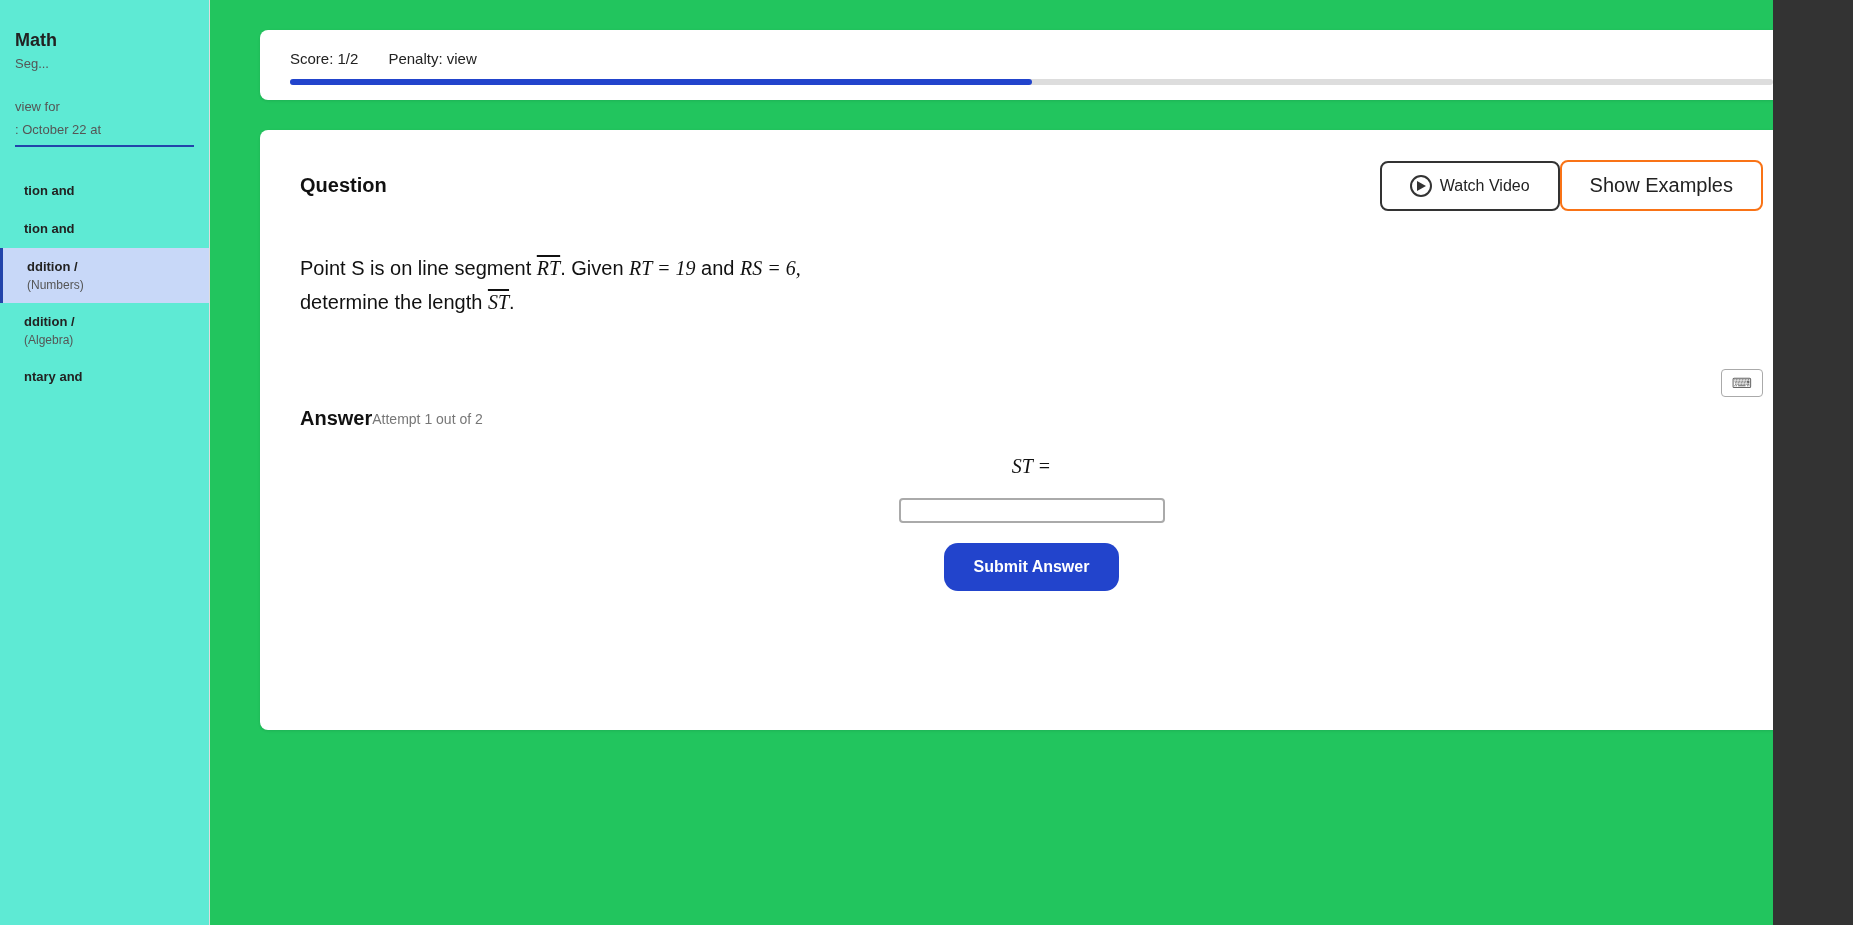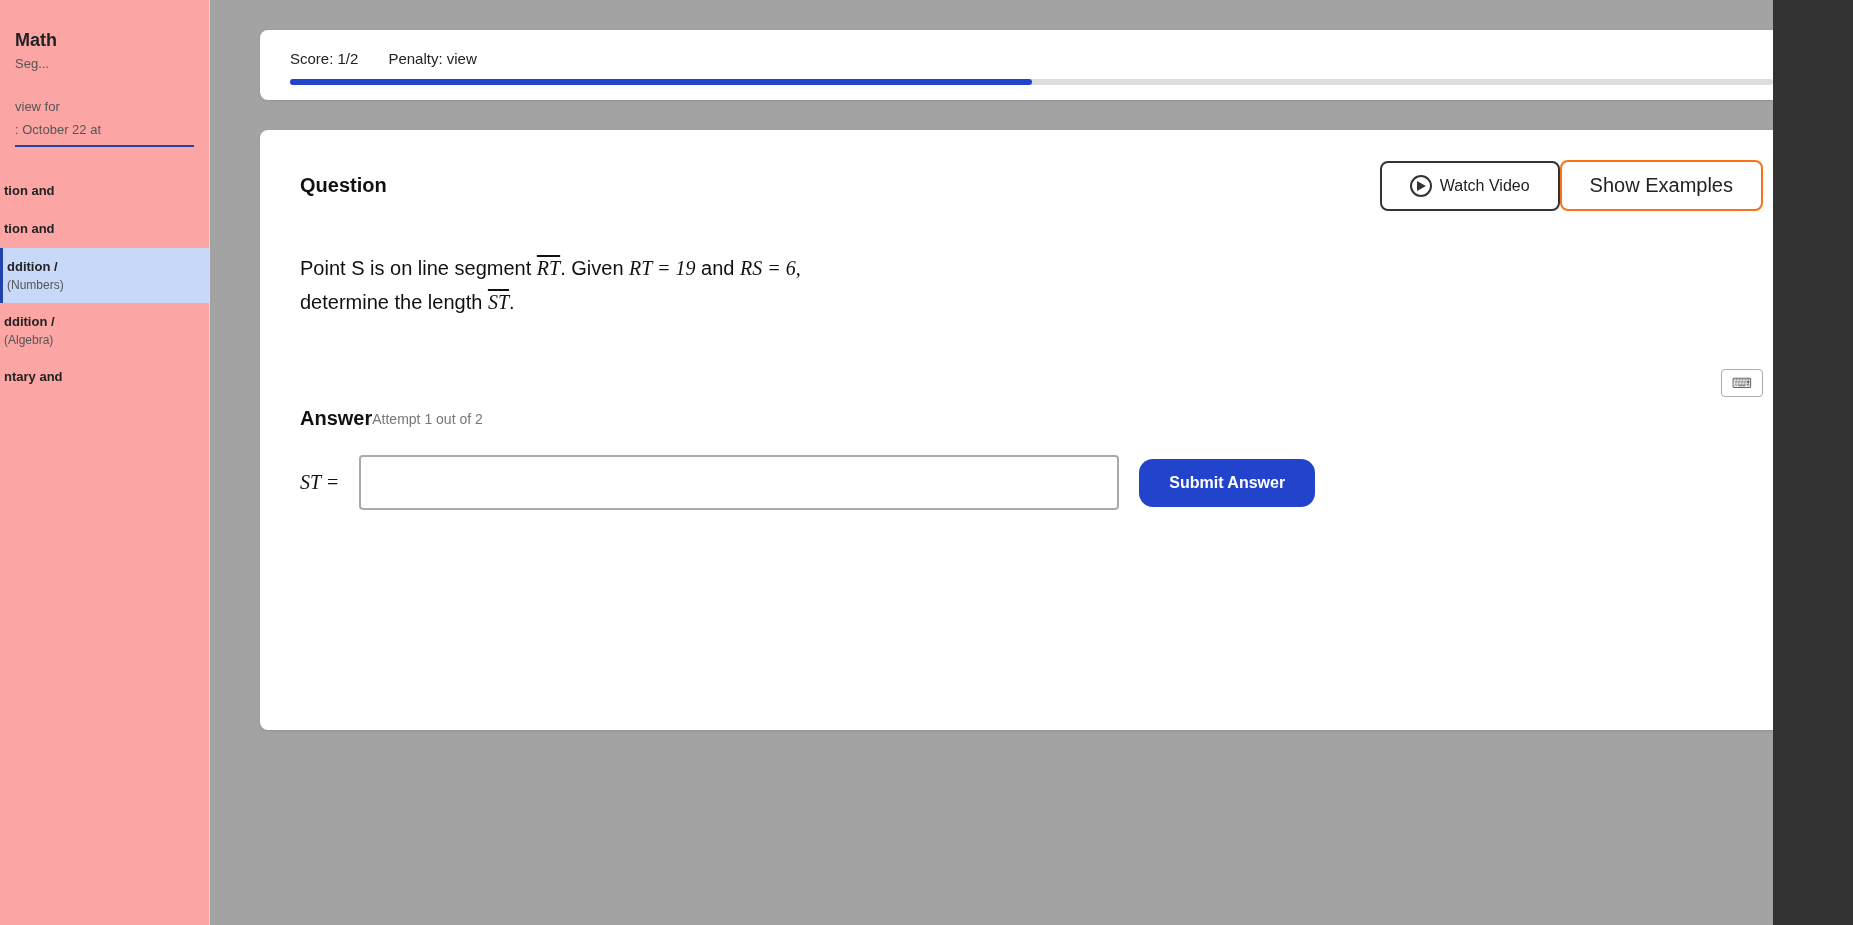--- a/index.html
+++ b/index.html
@@ -14,7 +14,7 @@
 
     .sidebar {
       width: 210px;
-      background: #fca5a5;
+      background: #5eead4;
       height: 100%;
       flex-shrink: 0;
       padding: 20px 0;

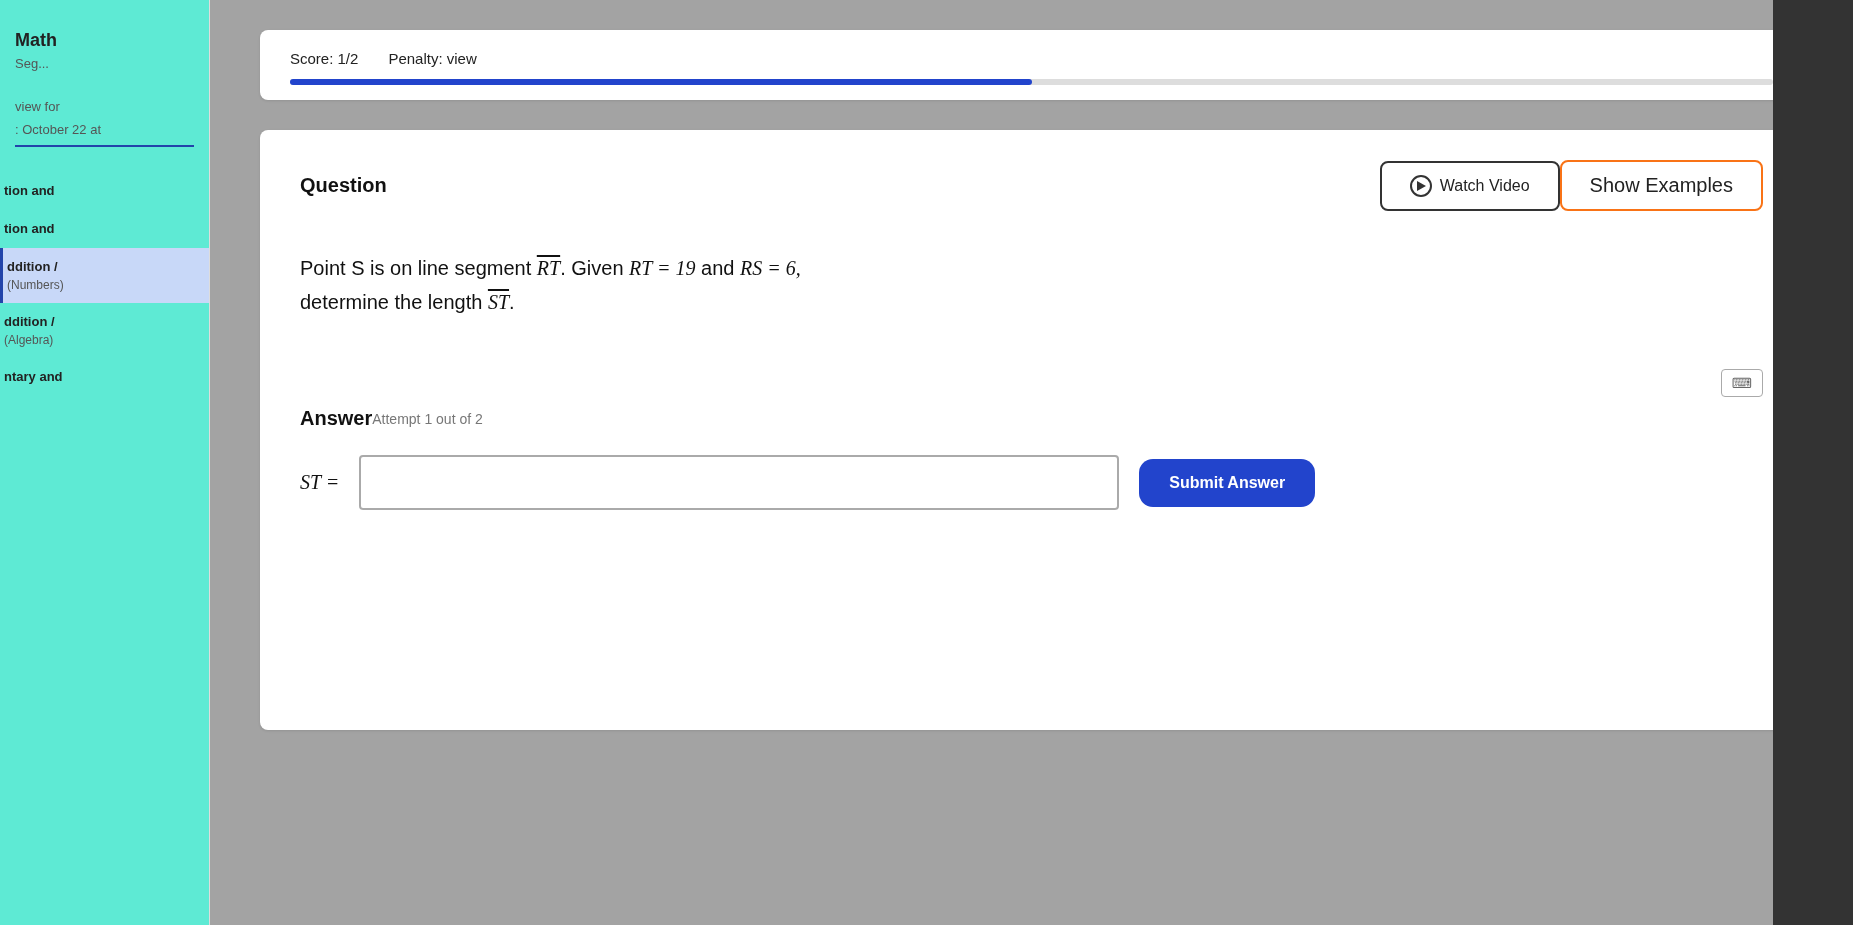--- a/index.html
+++ b/index.html
@@ -70,7 +70,7 @@
 
     .main-content {
       flex: 1;
-      background: #a3a3a3;
+      background: #22c55e;
       height: 100%;
       overflow-y: auto;
       padding: 30px 50px;

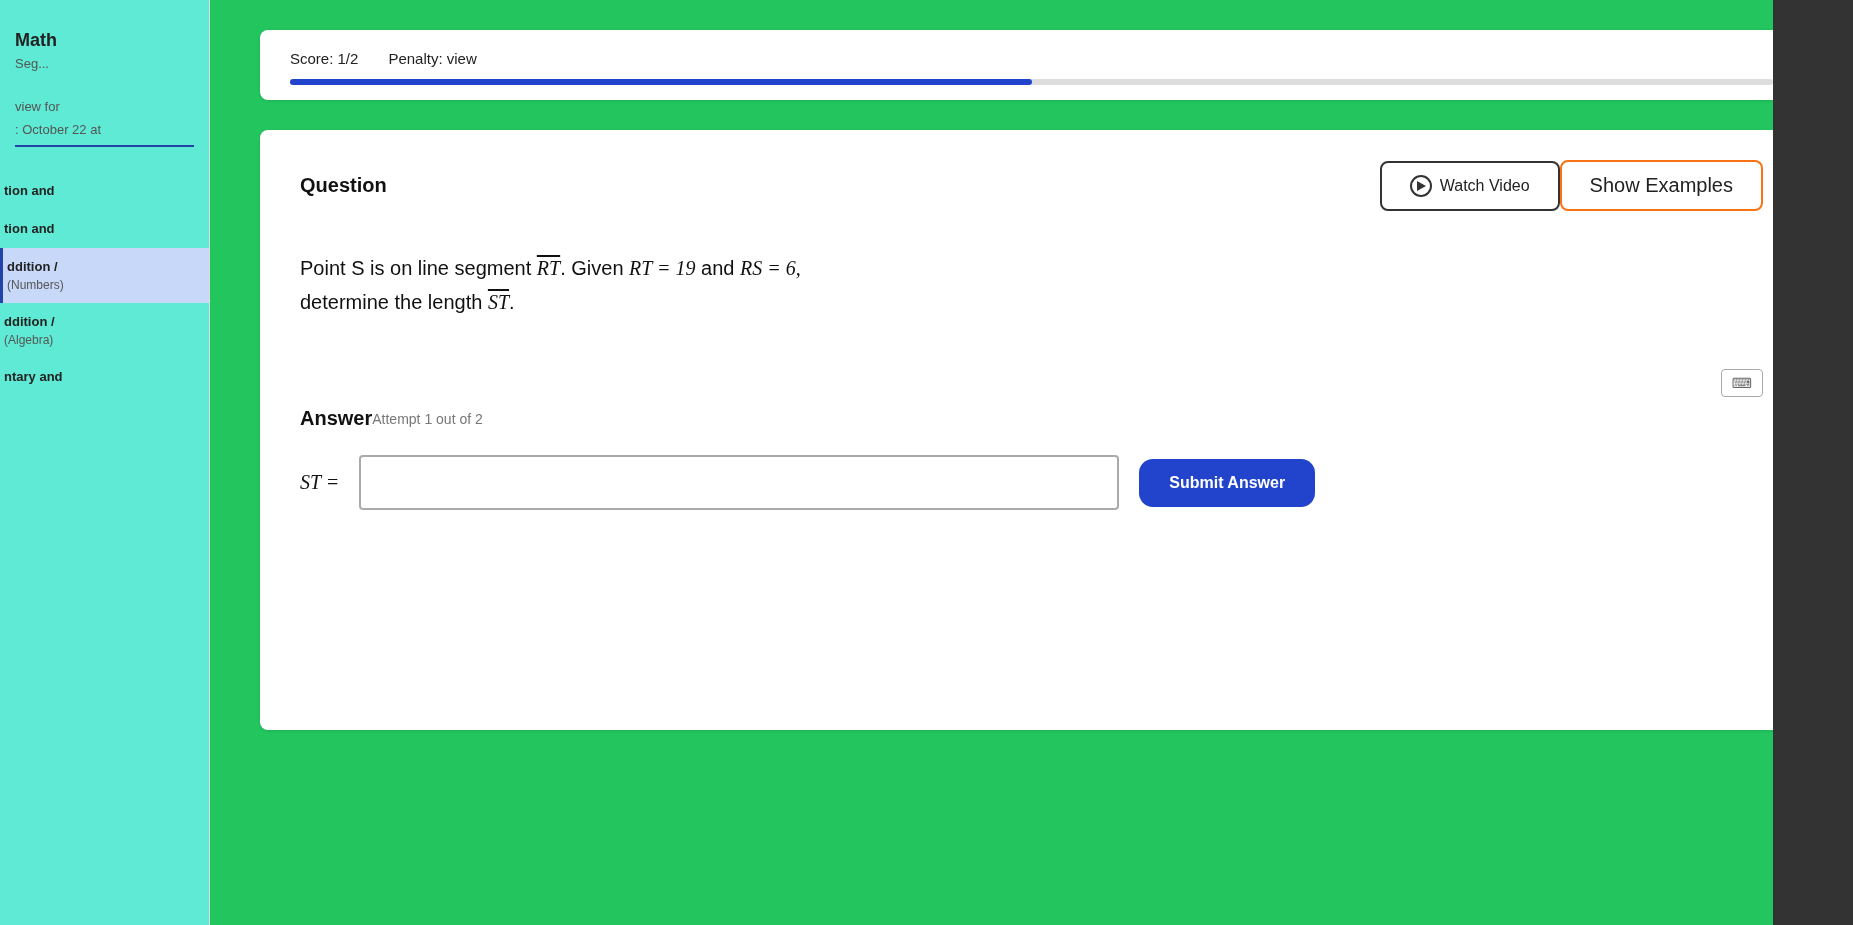--- a/index.html
+++ b/index.html
@@ -45,7 +45,7 @@
     }
 
     .sidebar-item {
-      padding: 10px 4px;
+      padding: 10px 24px;
       font-size: 13px;
       color: #333;
       cursor: pointer;

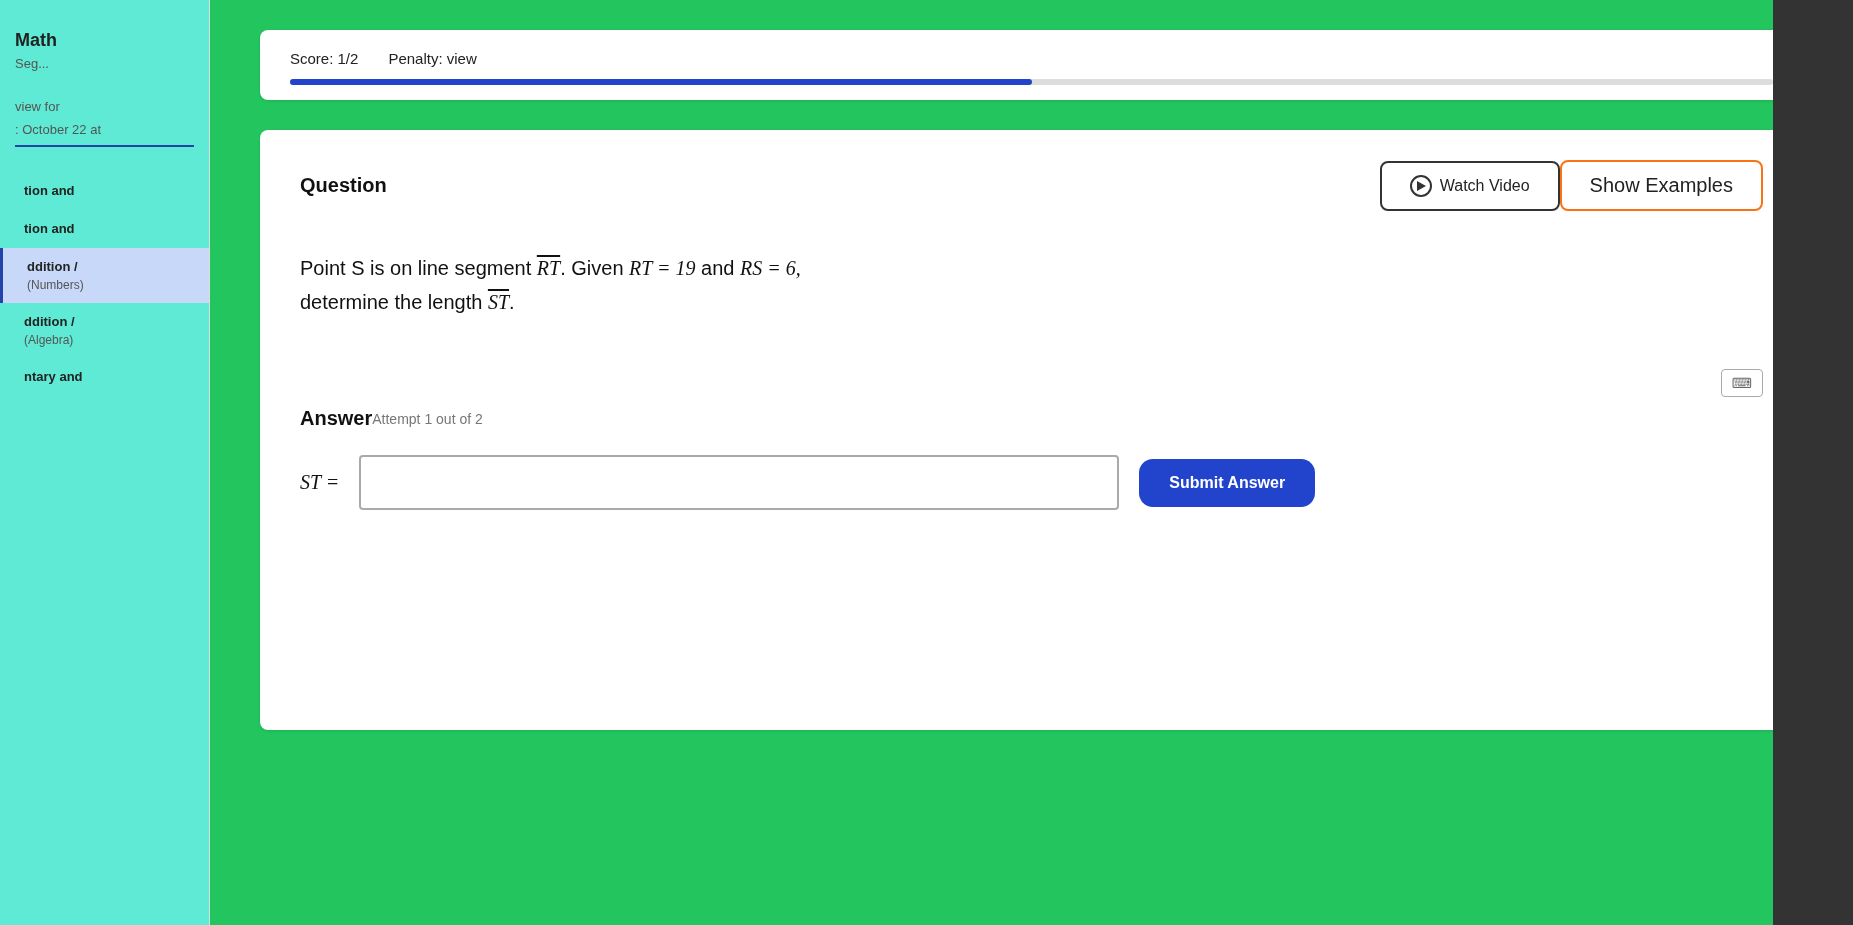--- a/index.html
+++ b/index.html
@@ -229,6 +229,7 @@
       display: flex;
       align-items: center;
       gap: 20px;
+      flex-direction: column;
     }
 
     .answer-eq {

